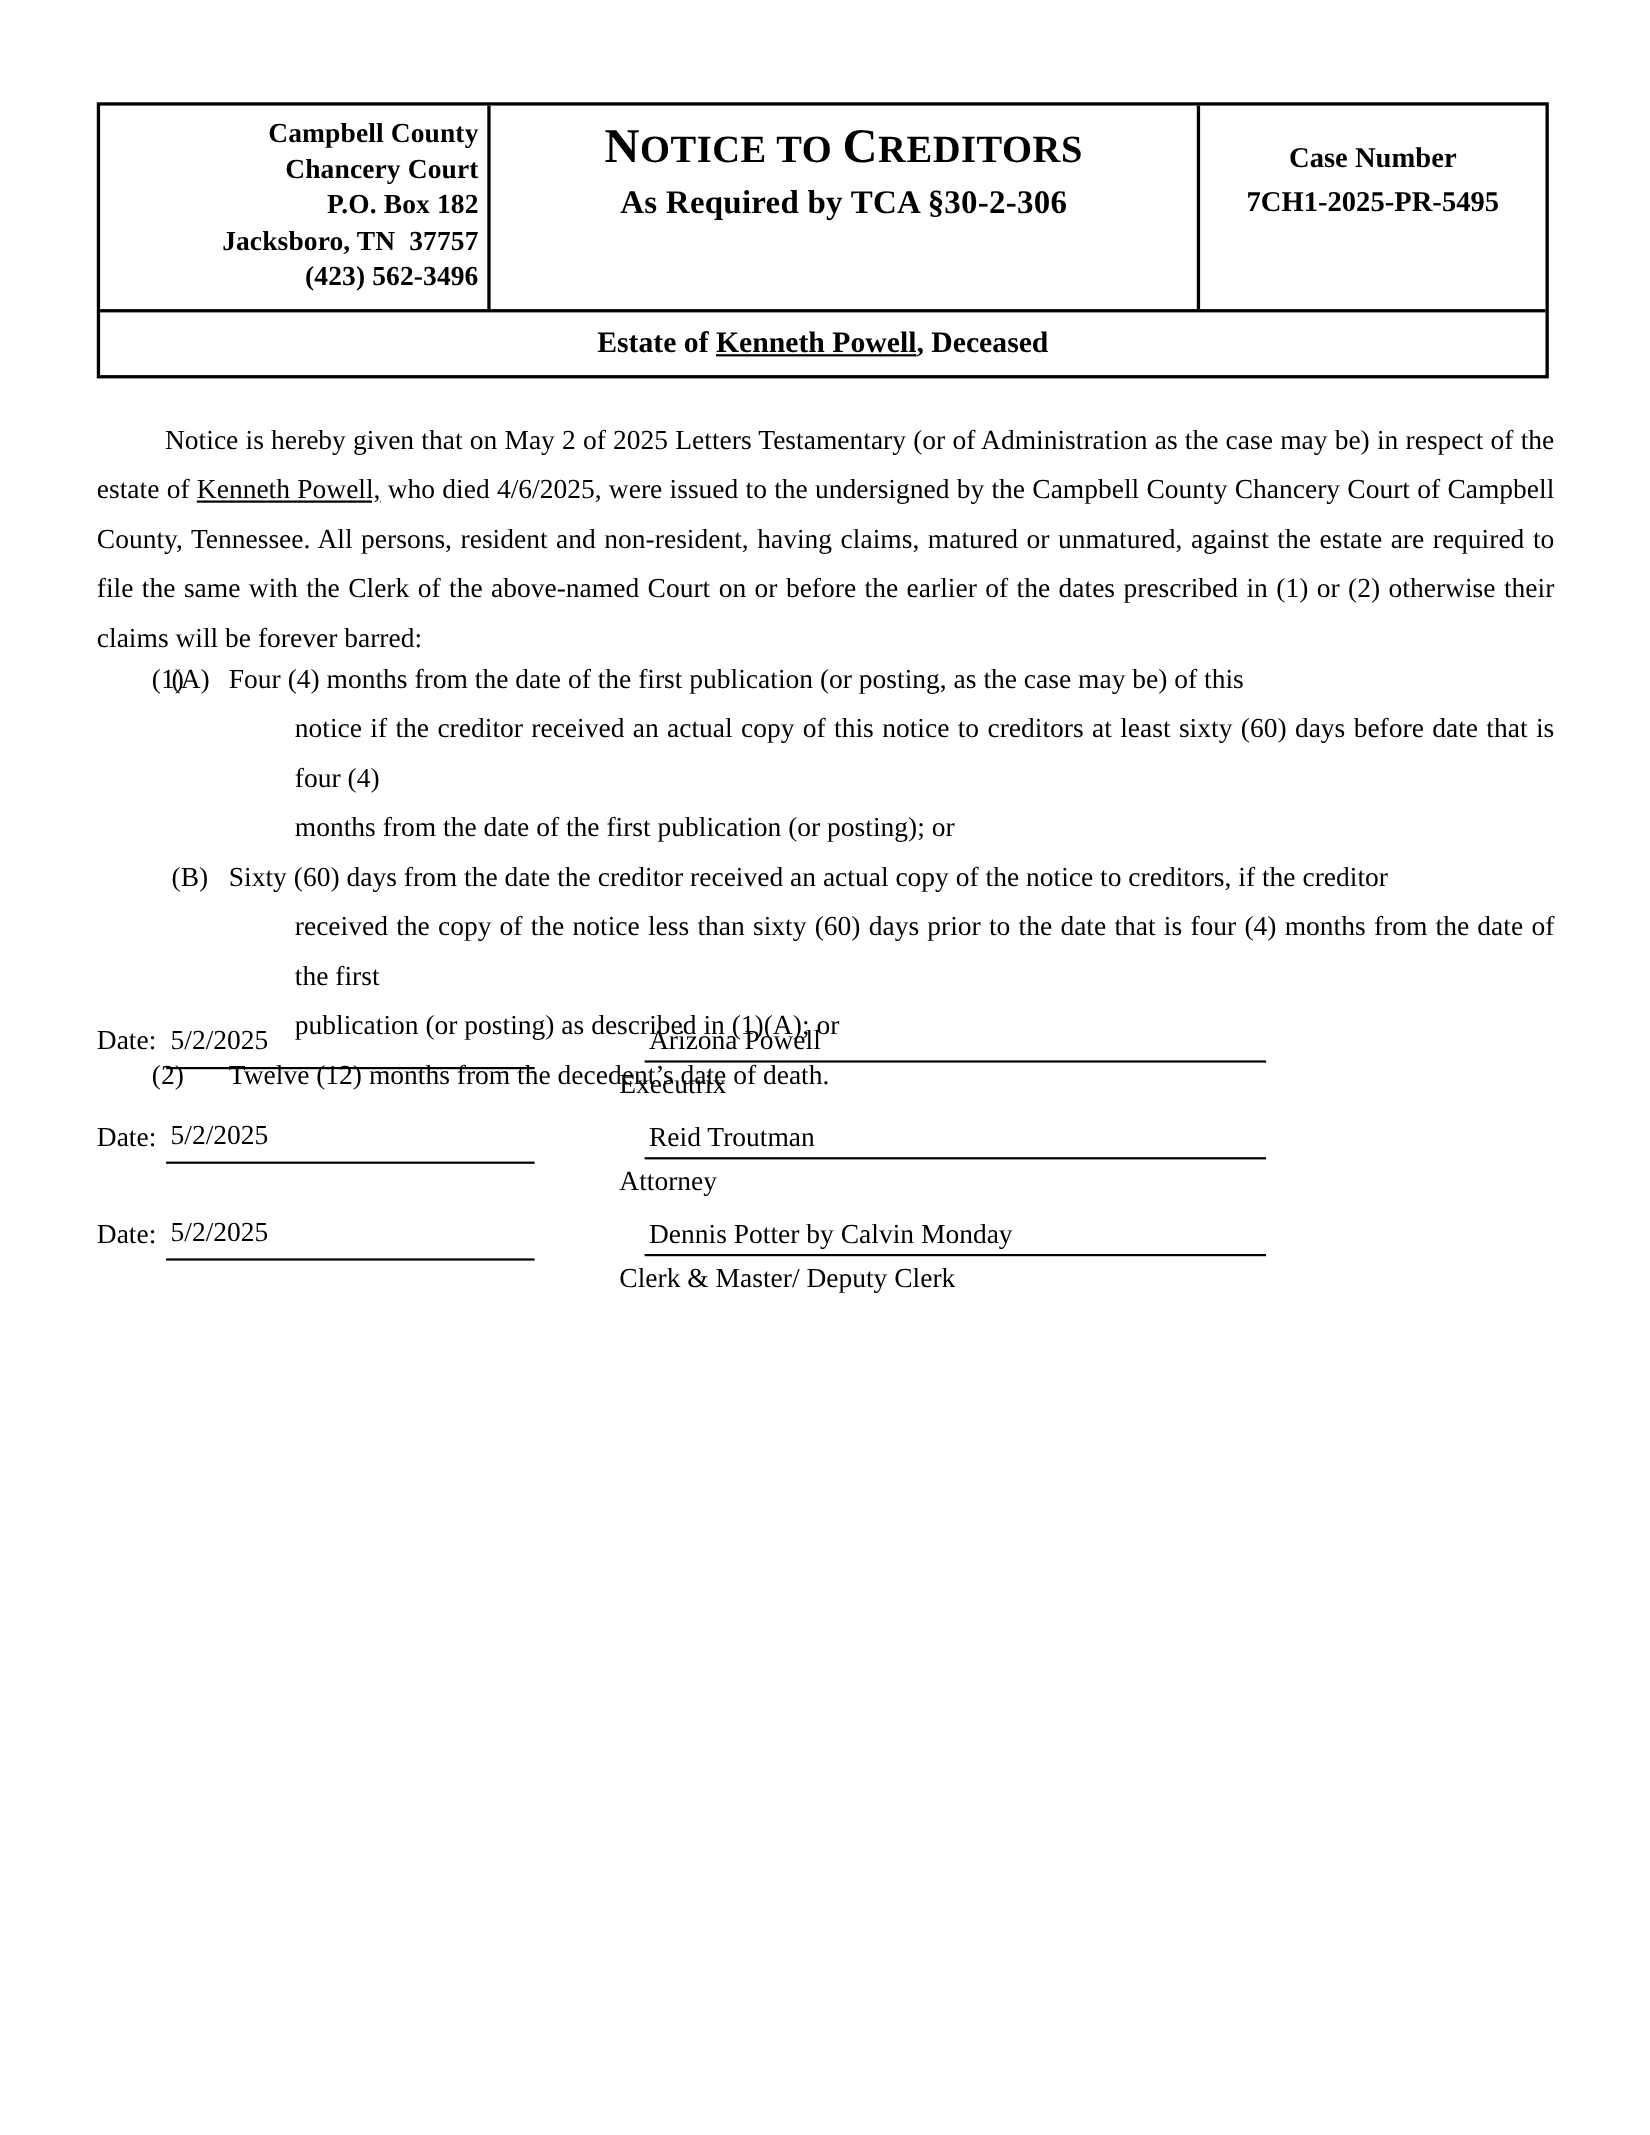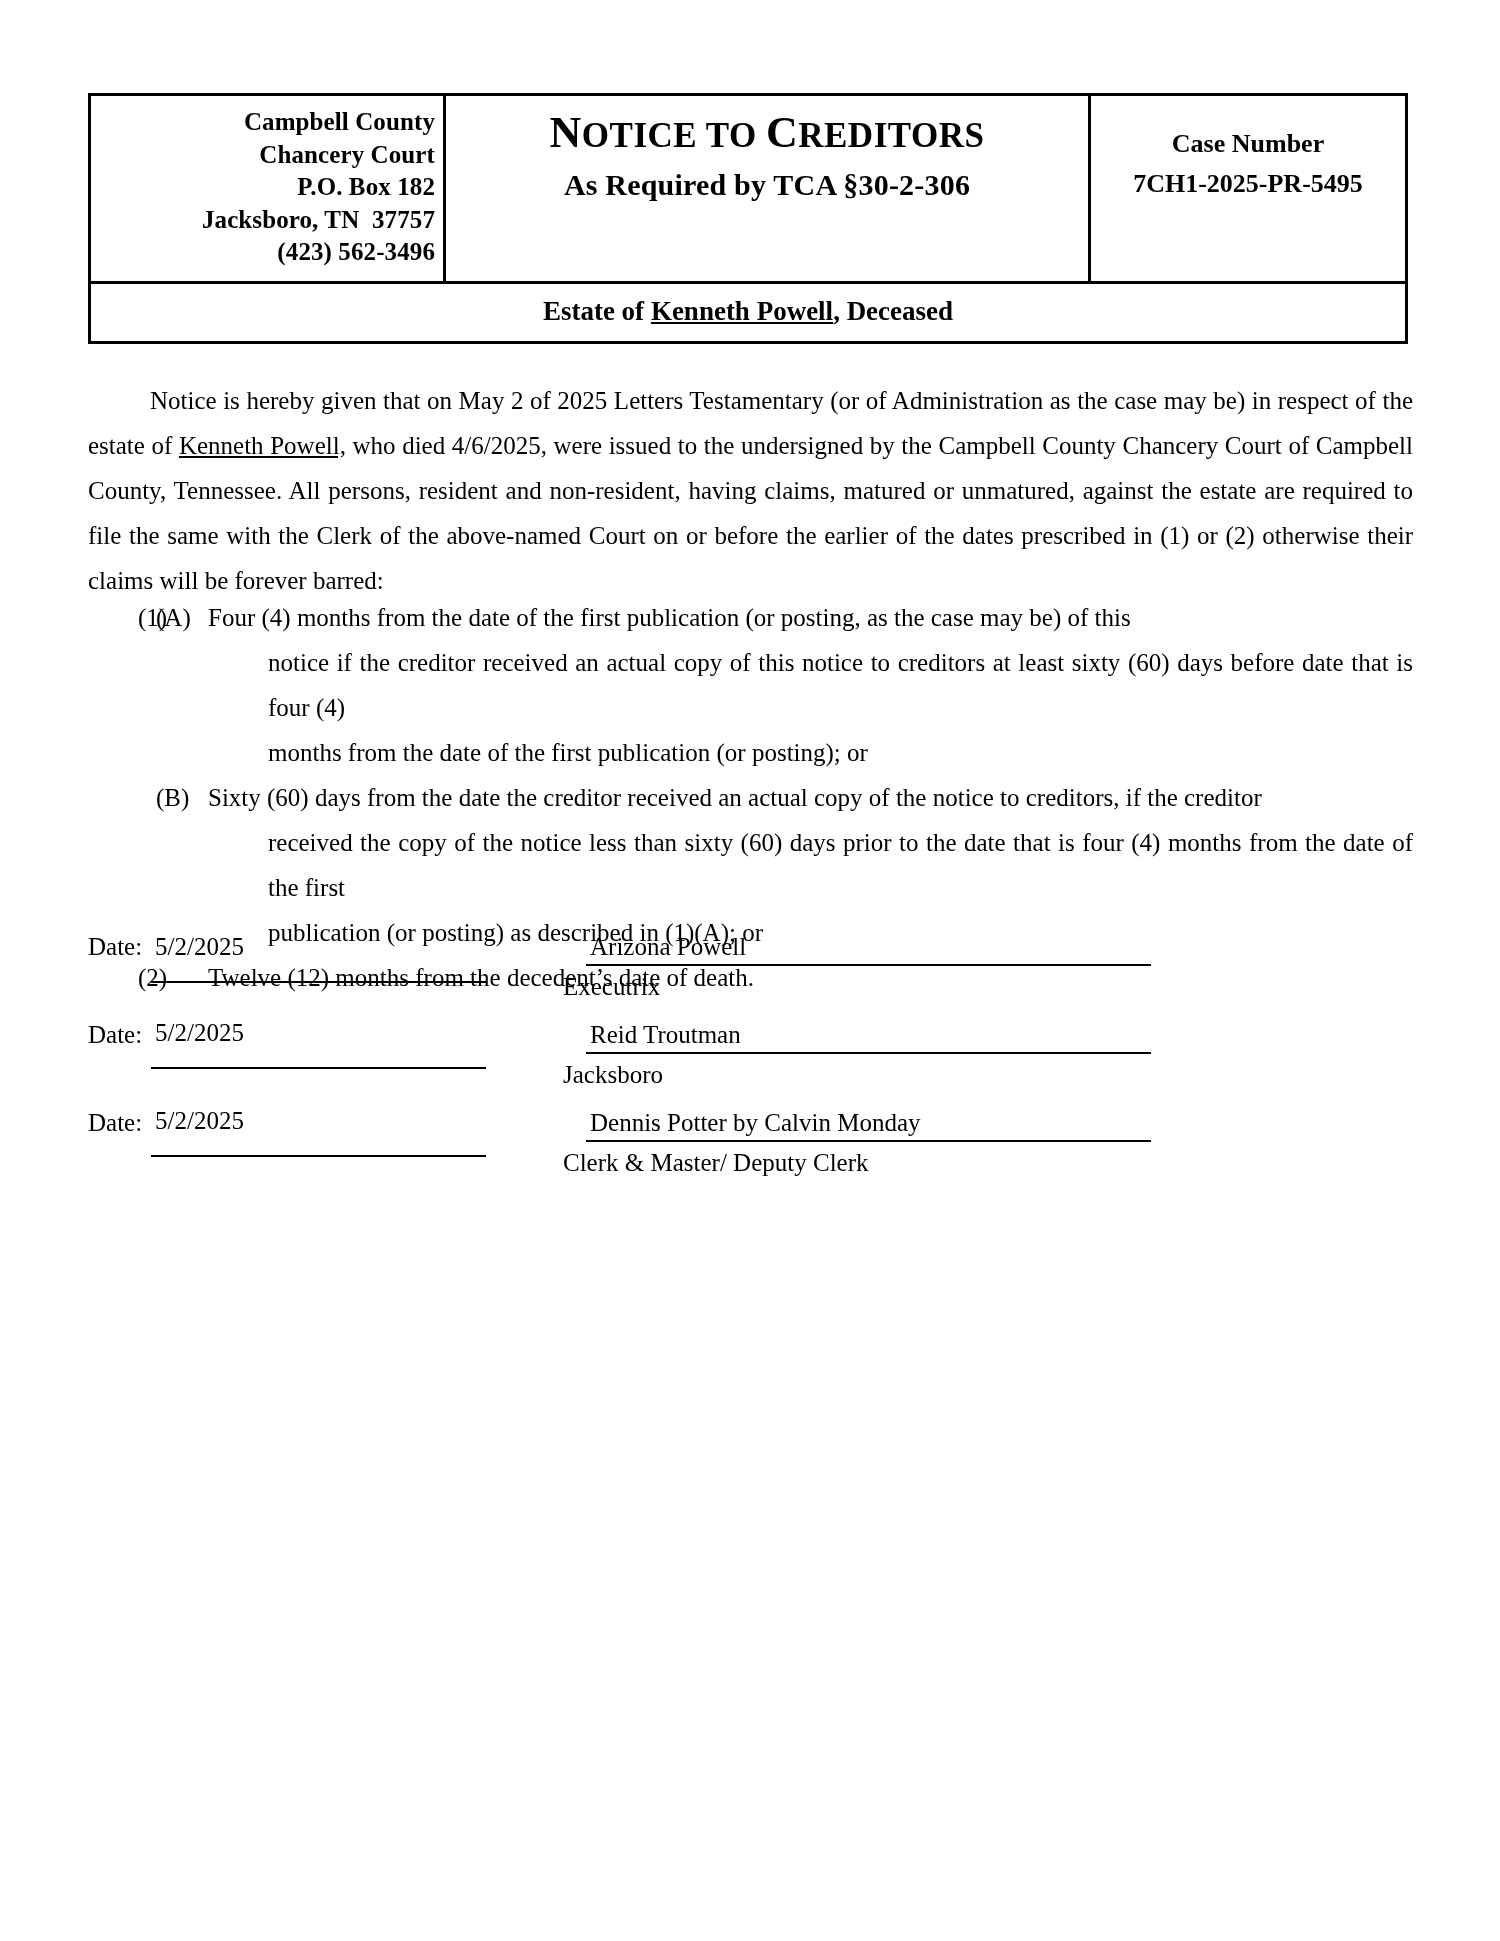--- a/index.html
+++ b/index.html
@@ -168,7 +168,7 @@
     top: 8px;
     width: 335px;
     border-bottom: 2.5px solid #000;
-    padding-bottom: 20px;
+    padding-bottom: 9px;
     padding-left: 4px;
     box-sizing: border-box;
   }

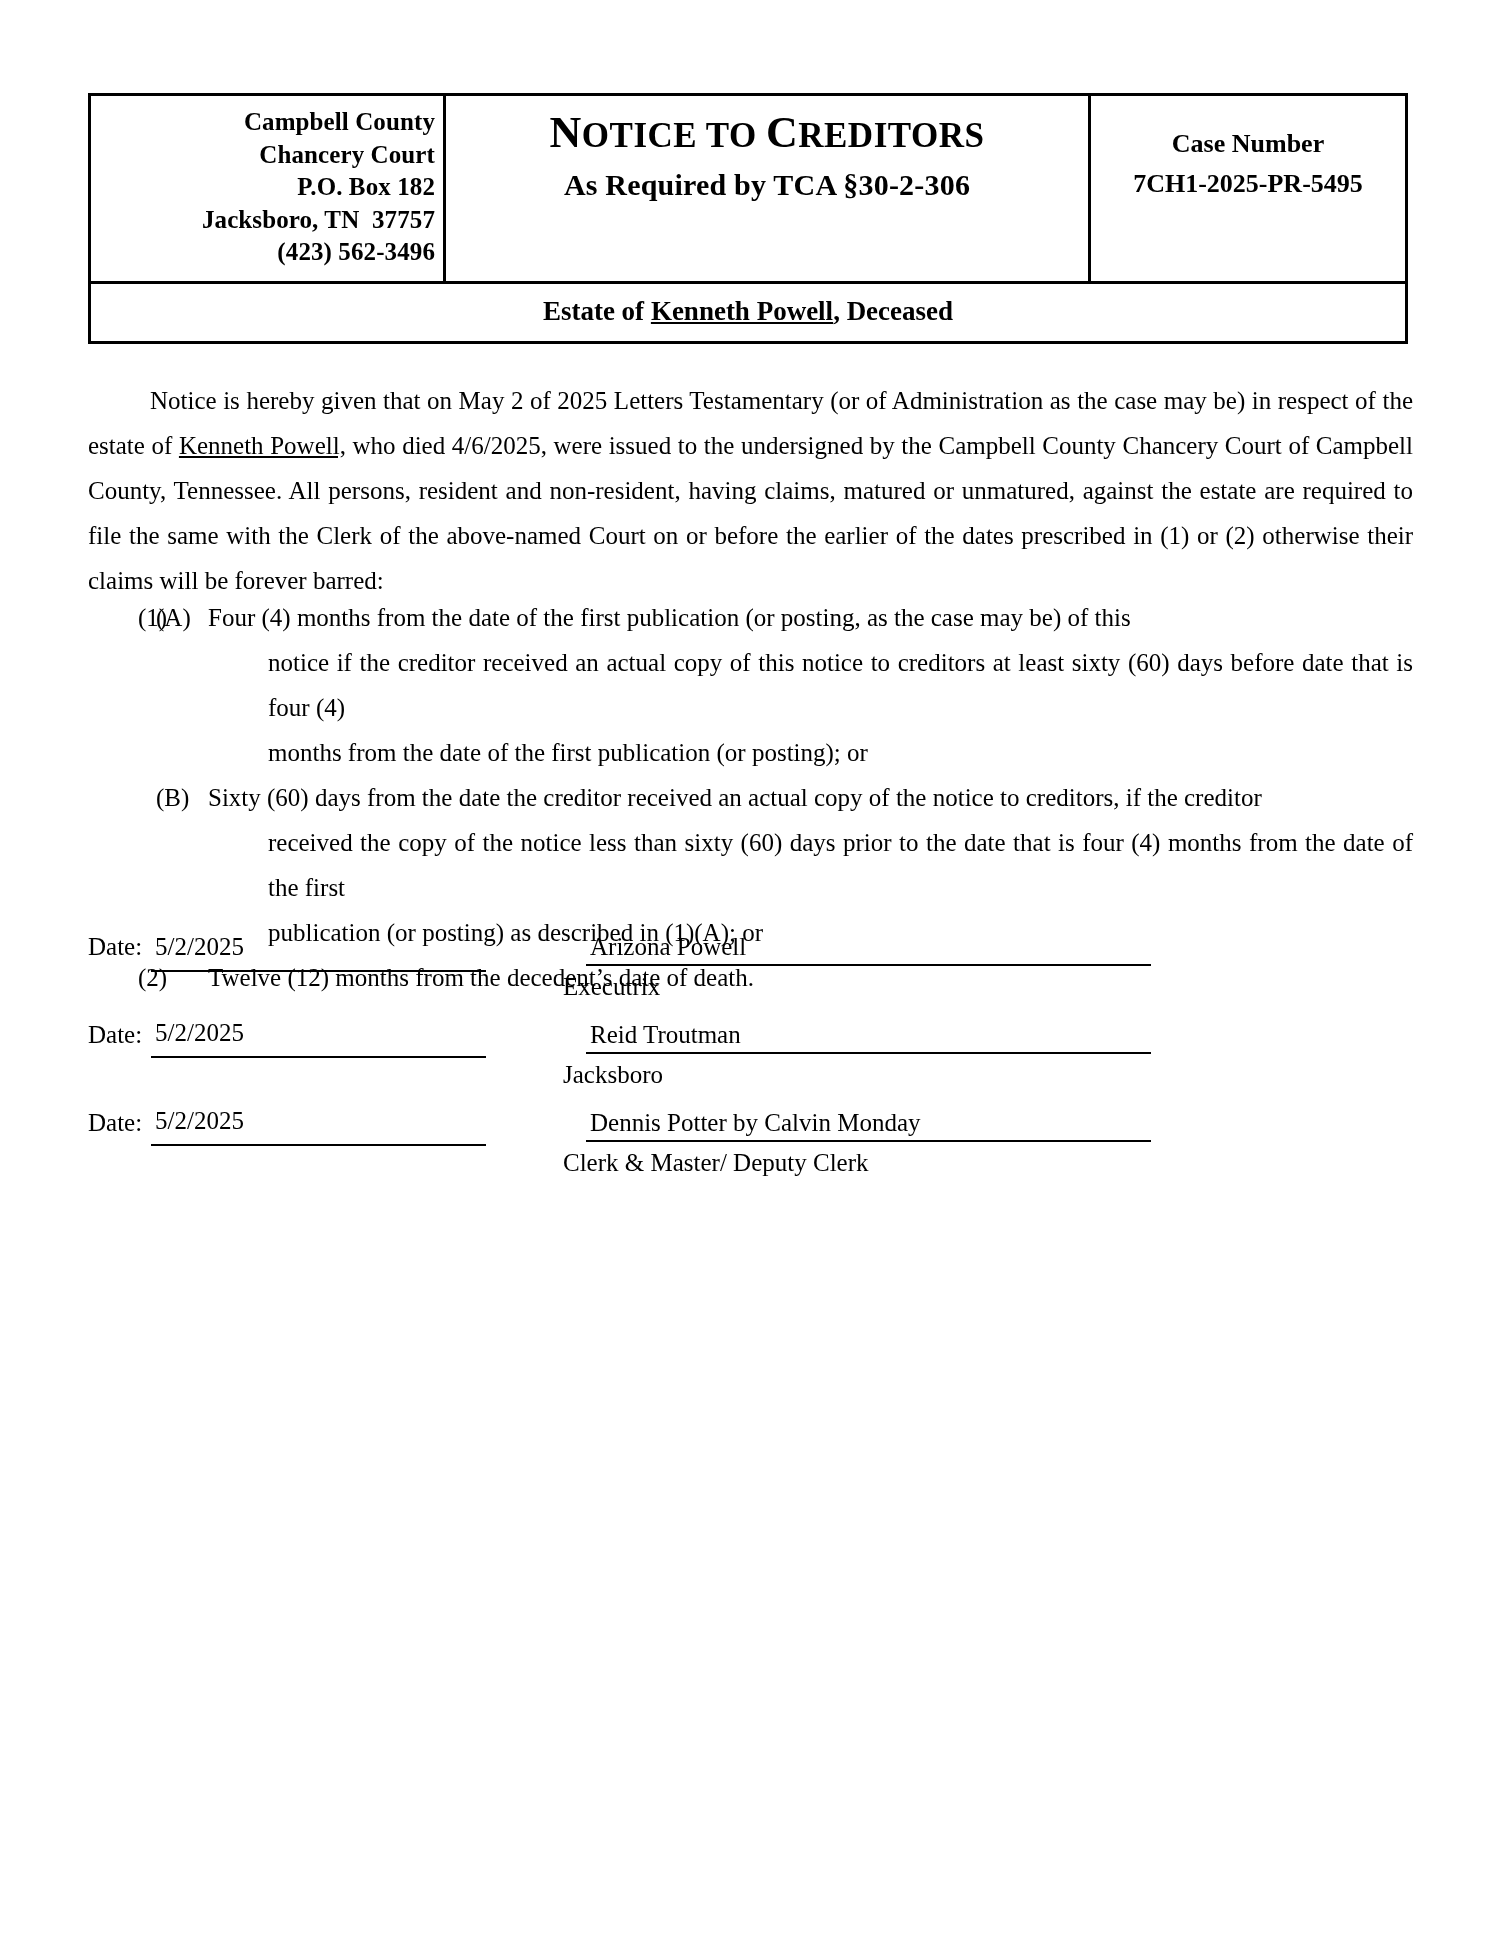--- a/index.html
+++ b/index.html
@@ -271,7 +271,7 @@
       <div class="sig-date-label">Date:</div>
       <div class="sig-date-value">5/2/2025</div>
       <div class="sig-name">Reid Troutman</div>
-      <div class="sig-role">Jacksboro</div>
+      <div class="sig-role">Attorney</div>
     </div>
 
     <div class="sig-row r3">

